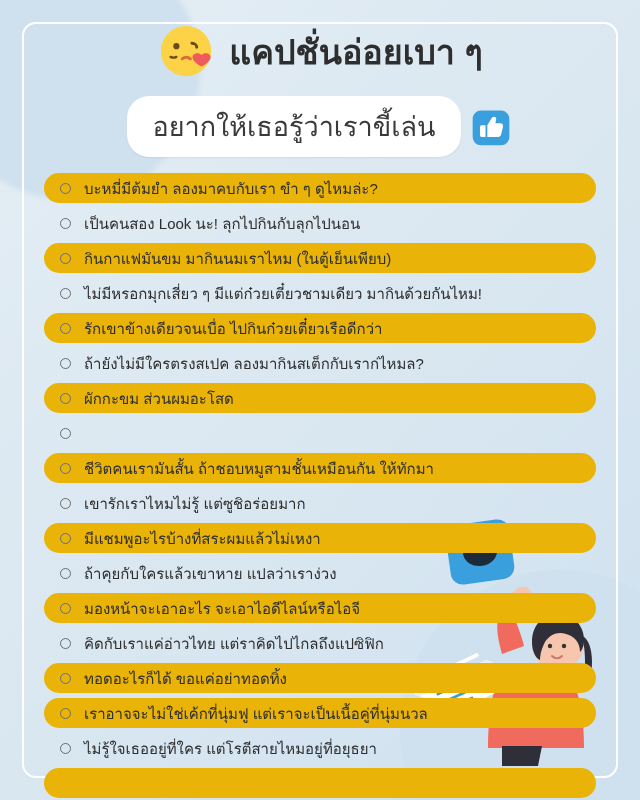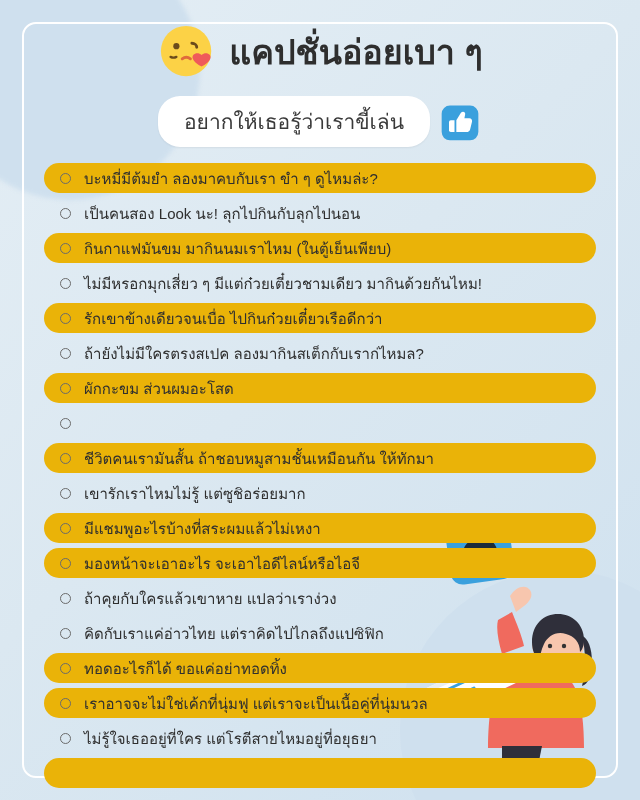--- a/index.html
+++ b/index.html
@@ -74,7 +74,7 @@
     background: #ffffff;
     border-radius: 22px;
     padding: 9px 26px;
-    font-size: 21px;
+    font-size: 27px;
     color: #3a3a3a;
     box-shadow: 0 1px 2px rgba(0,0,0,.06);
     white-space: nowrap;

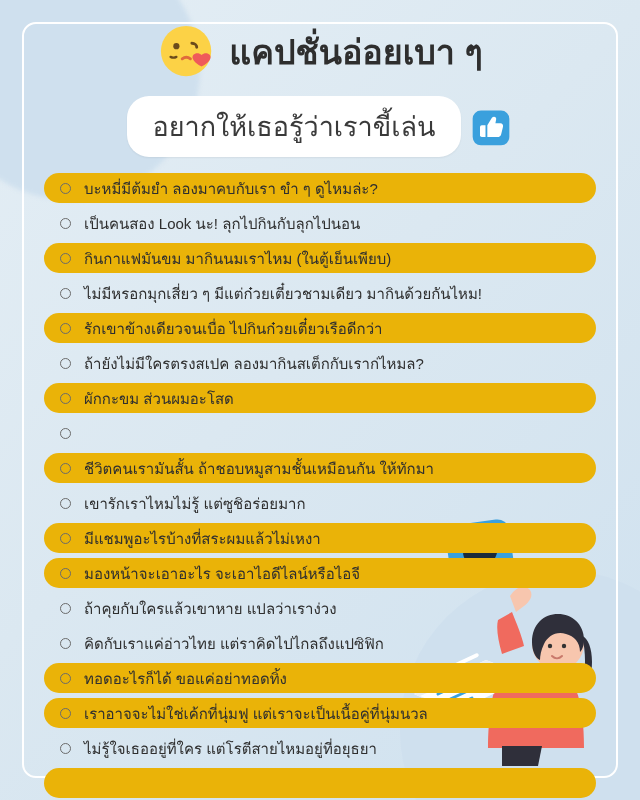--- a/index.html
+++ b/index.html
@@ -195,13 +195,13 @@
         <span class="checkbox"></span>
         <span class="row-text">มีแชมพูอะไรบ้างที่สระผมแล้วไม่เหงา</span>
       </div>
+    <div class="row plain">
+        <span class="checkbox"></span>
+        <span class="row-text">ถ้าคุยกับใครแล้วเขาหาย แปลว่าเราง่วง</span>
+      </div>
     <div class="row alt">
         <span class="checkbox"></span>
         <span class="row-text">มองหน้าจะเอาอะไร จะเอาไอดีไลน์หรือไอจี</span>
-      </div>
-    <div class="row plain">
-        <span class="checkbox"></span>
-        <span class="row-text">ถ้าคุยกับใครแล้วเขาหาย แปลว่าเราง่วง</span>
       </div>
     <div class="row plain">
         <span class="checkbox"></span>

